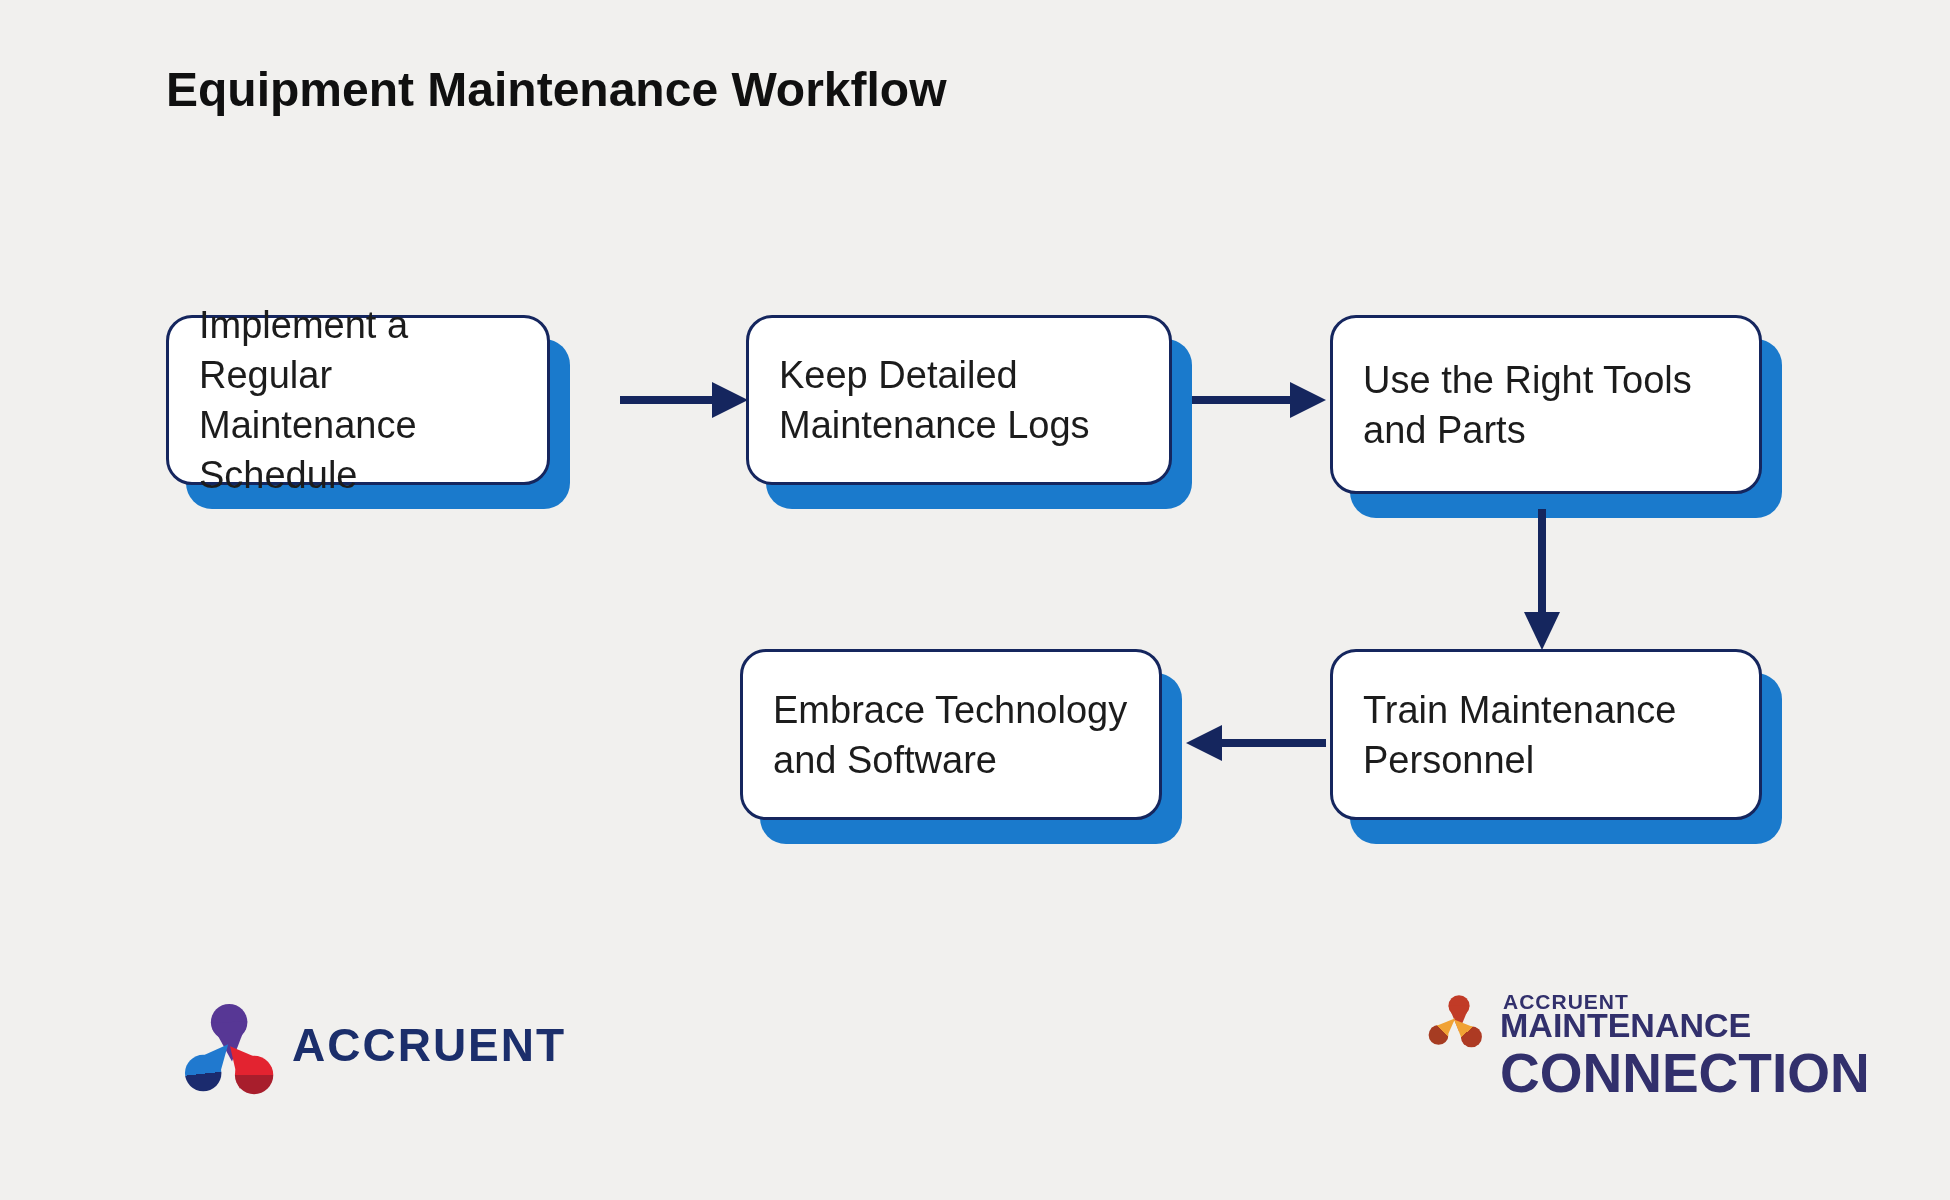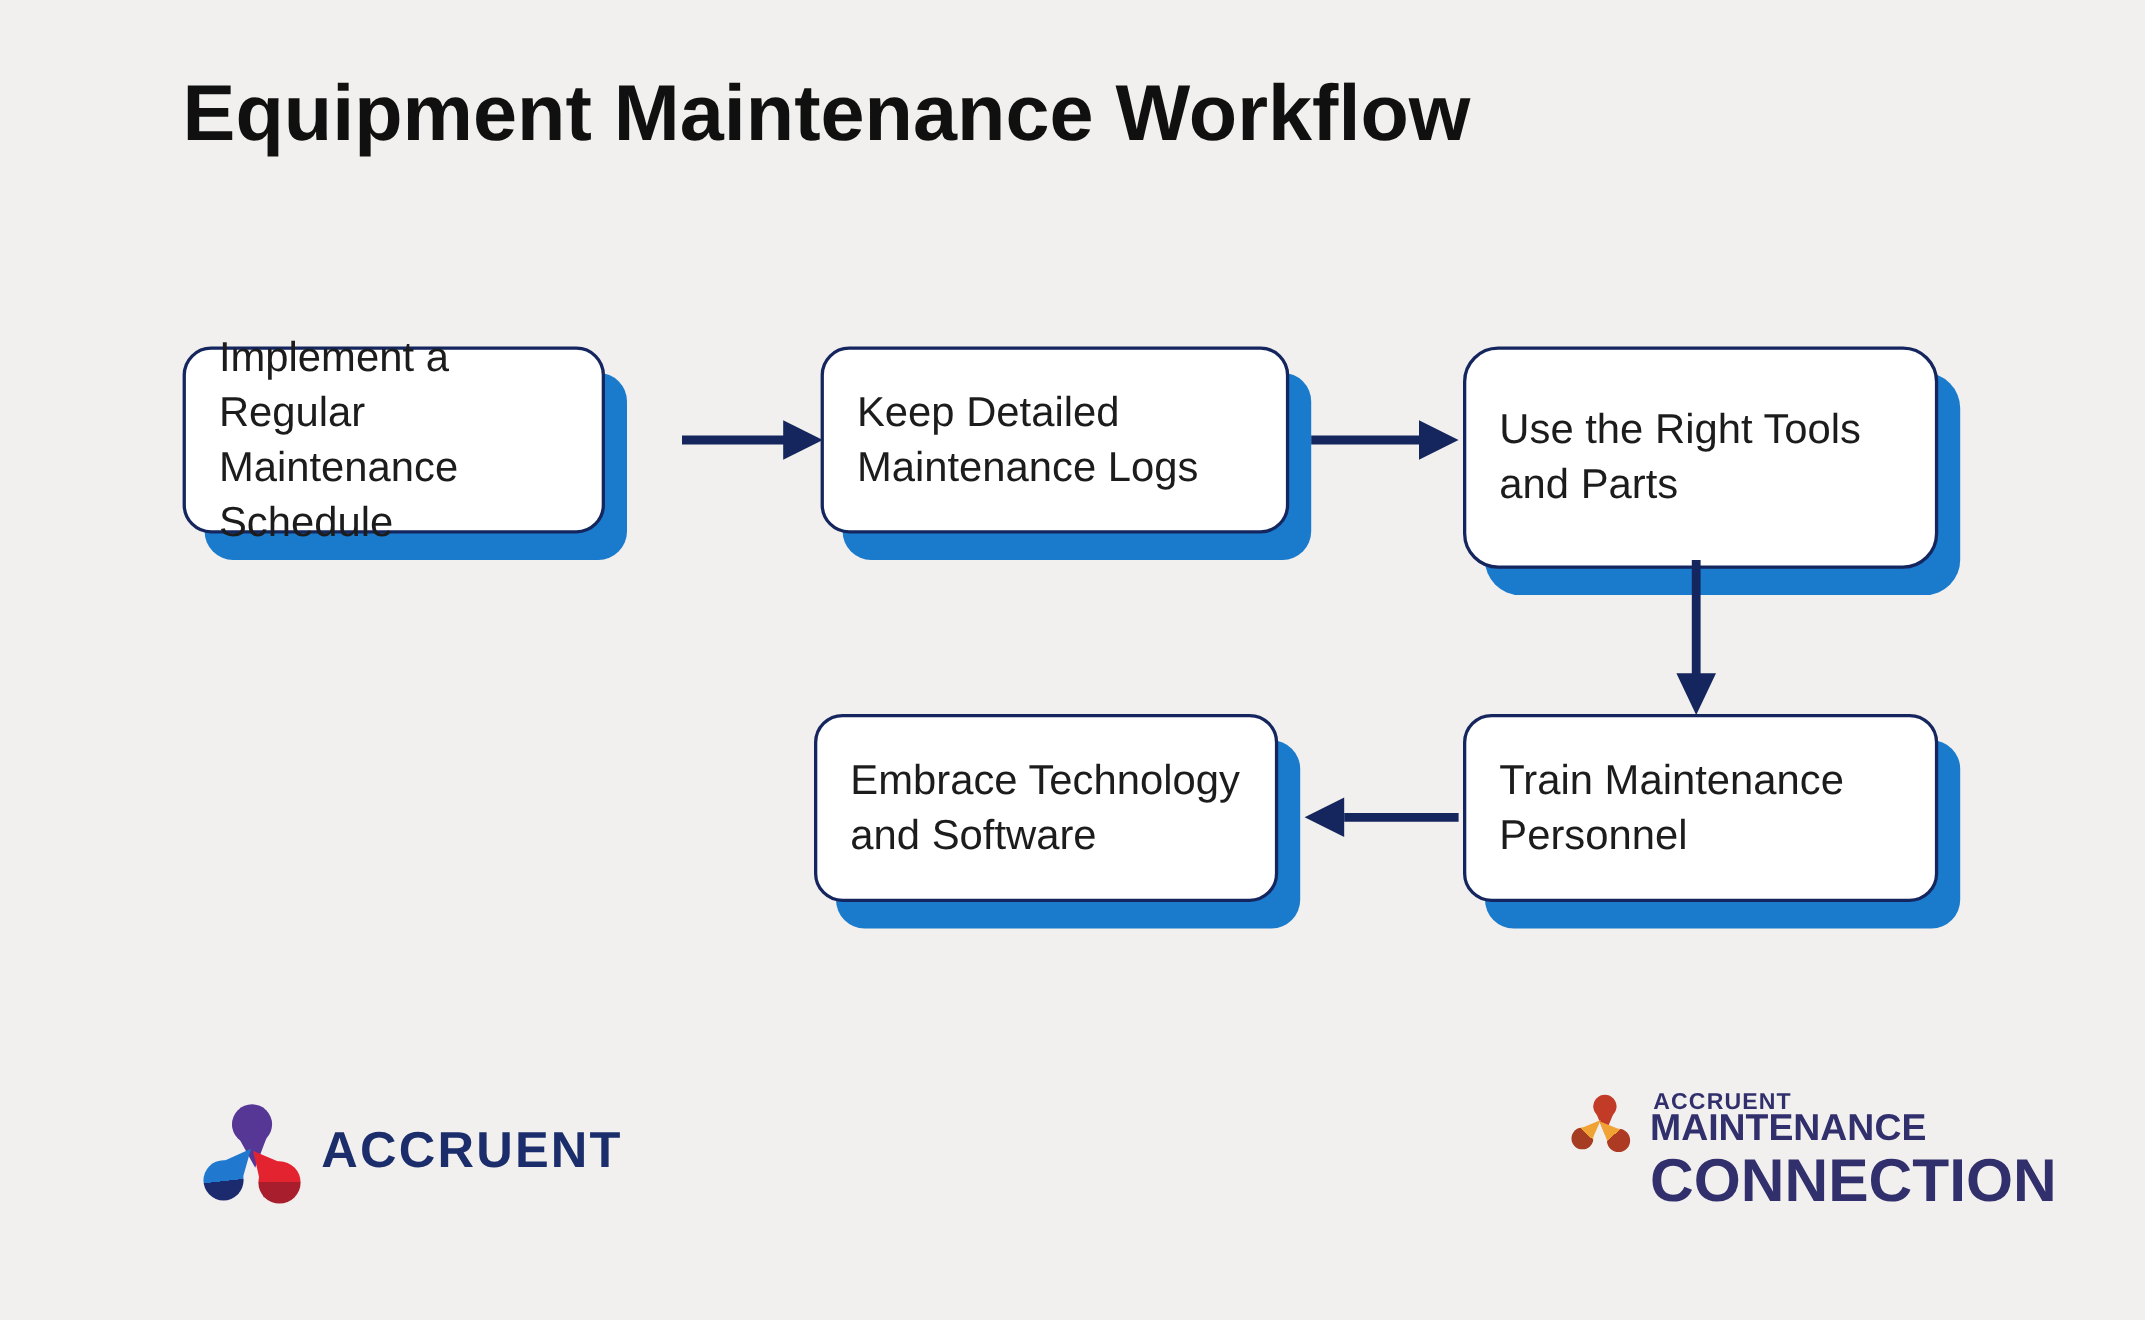--- a/index.html
+++ b/index.html
@@ -11,7 +11,7 @@
   }
   .title {
     position:absolute; left:166px; top:64px;
-    font-size:72px; font-weight:bold; color:#101010;
+    font-size:48px; font-weight:bold; color:#101010;
     line-height:1.1; letter-spacing:0px; white-space:nowrap;
   }
   .step {

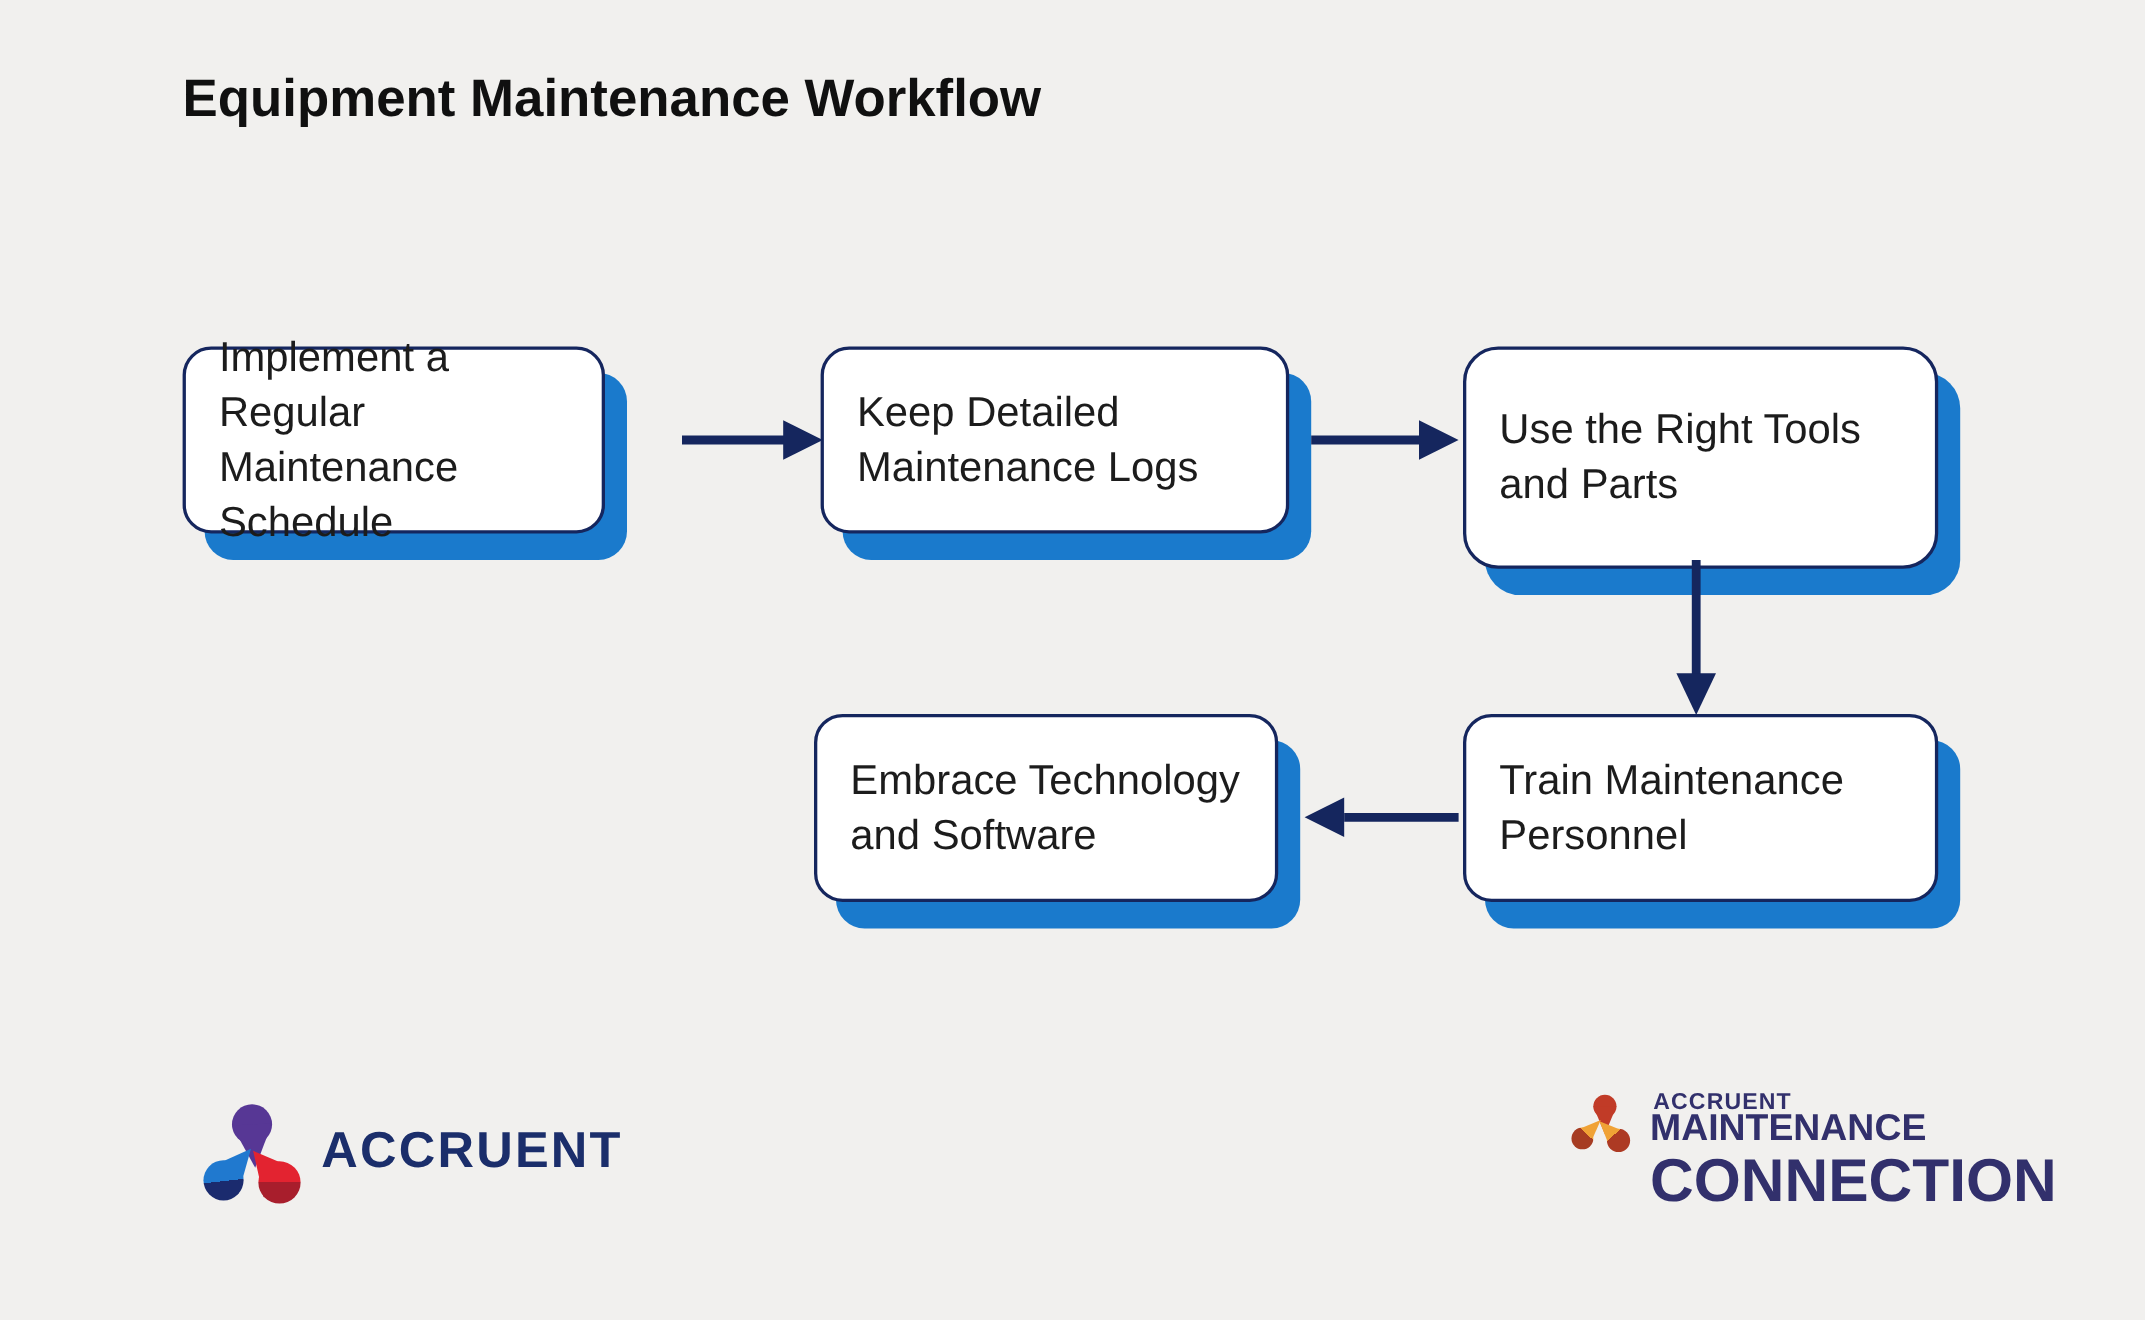--- a/index.html
+++ b/index.html
@@ -23,7 +23,7 @@
   .step .label { display:block; }
   #step-1 { left:166px;  top:315px; width:384px; height:170px; }
   #step-2 { left:746px;  top:315px; width:426px; height:170px; }
-  #step-3 { left:1330px; top:315px; width:432px; height:202px;border-radius:32px; }
+  #step-3 { left:1330px; top:315px; width:432px; height:179px; }
   #step-4 { left:1330px; top:649px; width:432px; height:171px; }
   #step-5 { left:740px;  top:649px; width:422px; height:171px; }
   .arrow-layer { position:absolute; left:0; top:0; width:1950px; height:1200px; pointer-events:none; }

